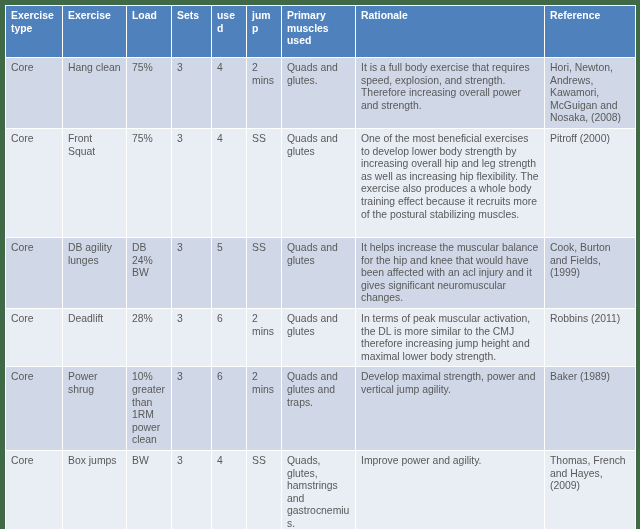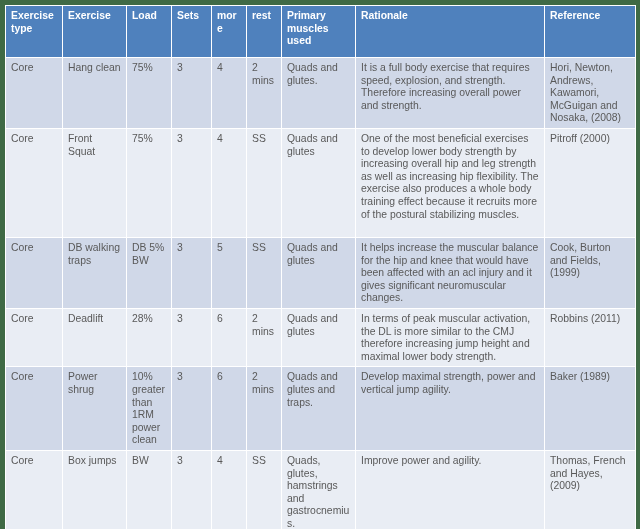--- a/index.html
+++ b/index.html
@@ -68,7 +68,7 @@
       <th>Exercise</th>
       <th>Load</th>
       <th>Sets</th>
-      <th>more</th>
+      <th>used</th>
       <th>rest</th>
       <th>Primary muscles used</th>
       <th>Rationale</th>

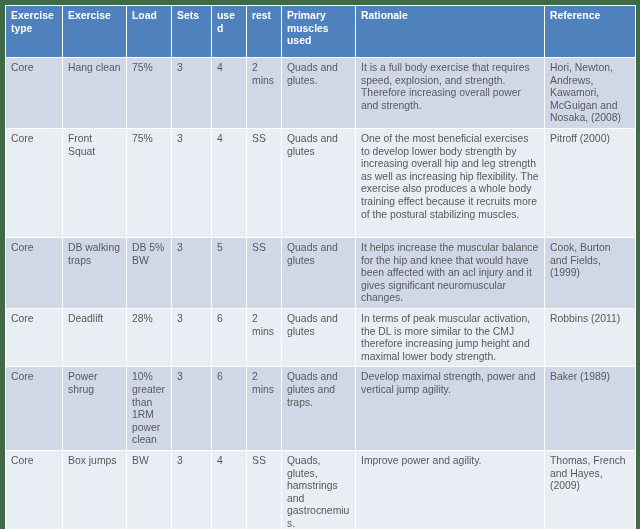--- a/index.html
+++ b/index.html
@@ -69,7 +69,7 @@
       <th>Load</th>
       <th>Sets</th>
       <th>used</th>
-      <th>rest</th>
+      <th>jump</th>
       <th>Primary muscles used</th>
       <th>Rationale</th>
       <th>Reference</th>

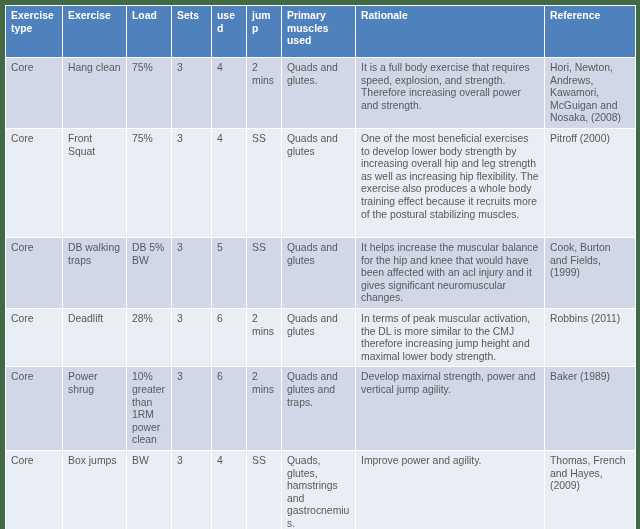--- a/index.html
+++ b/index.html
@@ -100,7 +100,7 @@
     </tr>
     <tr class="odd r3">
       <td>Core</td>
-      <td>DB walking traps</td>
+      <td>DB agility lunges</td>
       <td>DB 5% BW</td>
       <td>3</td>
       <td>5</td>

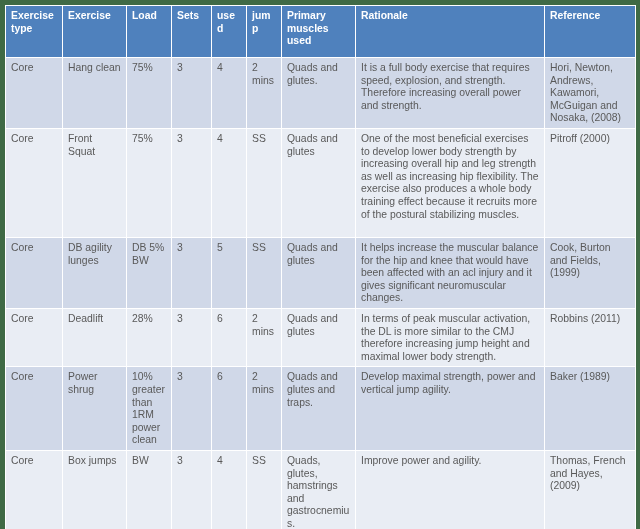--- a/index.html
+++ b/index.html
@@ -101,7 +101,7 @@
     <tr class="odd r3">
       <td>Core</td>
       <td>DB agility lunges</td>
-      <td>DB 5% BW</td>
+      <td>DB 24% BW</td>
       <td>3</td>
       <td>5</td>
       <td>SS</td>

